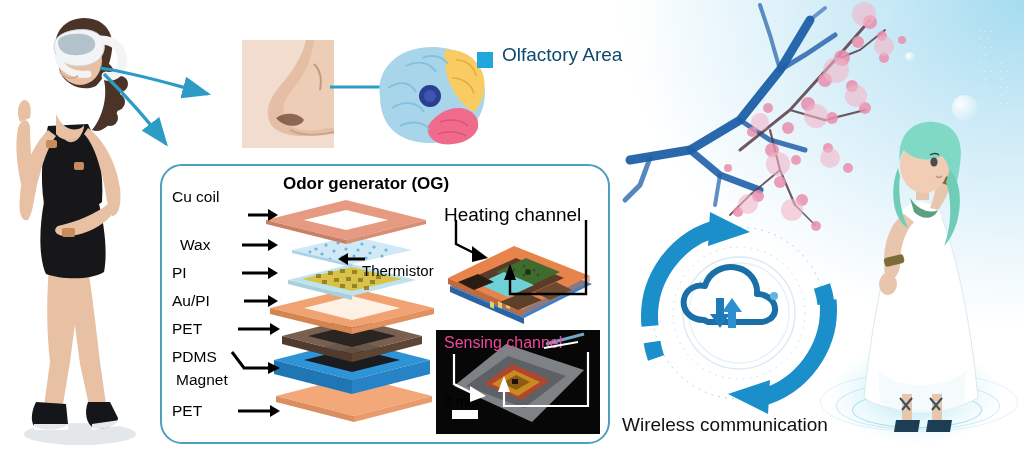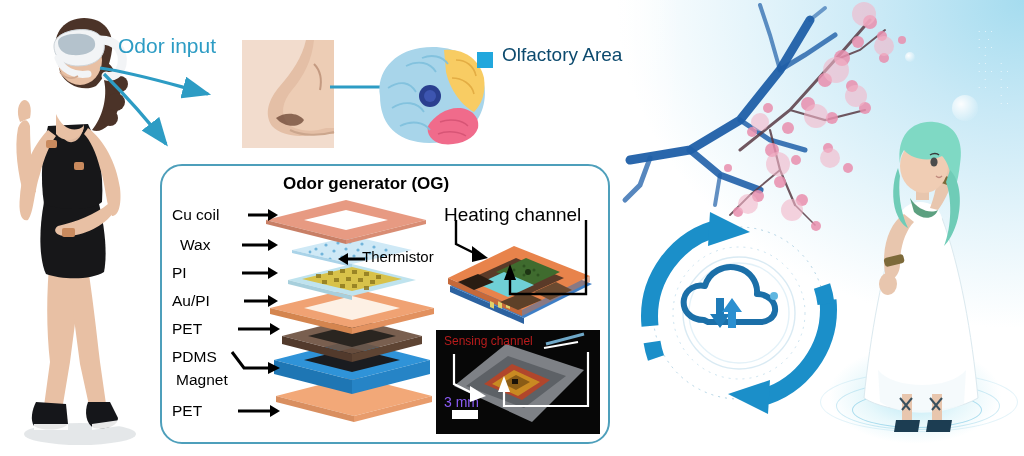--- a/index.html
+++ b/index.html
@@ -280,7 +280,6 @@
   <div class="swatch" style="left:477px;top:52px;"></div>
   <div class="lbl t-olf" style="left:502px;top:44px;">Olfactory Area</div>
 
-  <div class="lbl t-odor" style="left:118px;top:34px;">Odor input</div>
 
   <div class="ogbox" style="left:160px;top:164px;width:446px;height:276px;"></div>
 

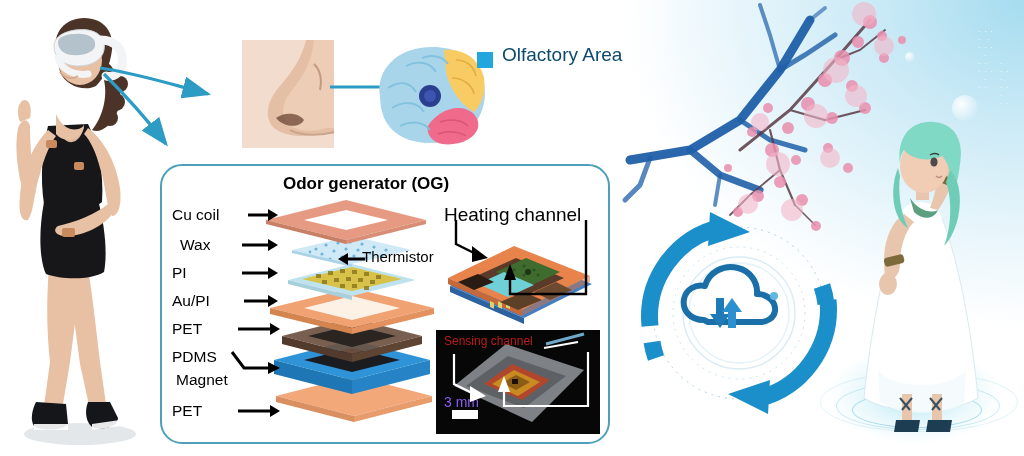--- a/index.html
+++ b/index.html
@@ -376,7 +376,7 @@
     <polygon points="170,22 90,42 90,46 170,26" fill="#d98d74"></polygon>
   </svg>
 
-  <div class="lbl t-layer" style="left:172px;top:206px;">Cu coil</div>
+  <div class="lbl t-layer" style="left:172px;top:188px;">Cu coil</div>
   <div class="arrow" style="left:248px;top:215px;width:30px;">
     <div class="shaft" style="width:20px;"></div>
       <div class="head" style="left:20px;"></div>

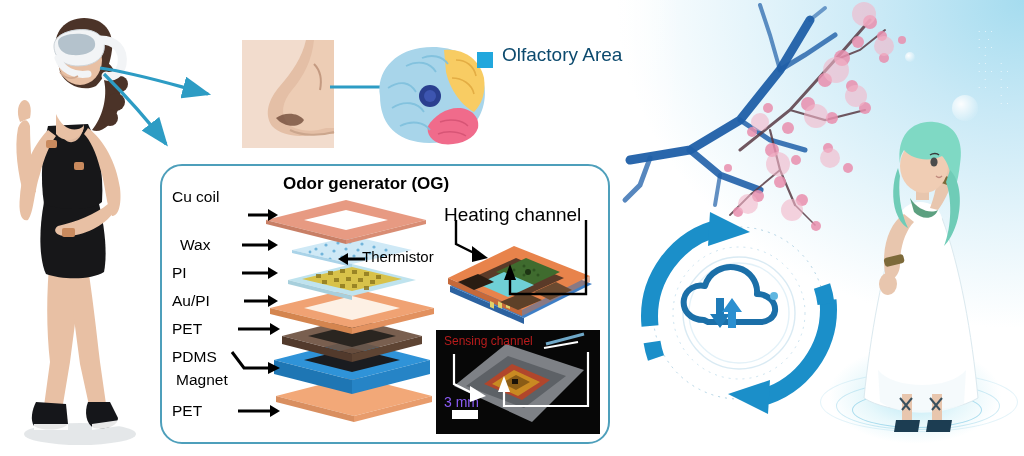--- a/index.html
+++ b/index.html
@@ -420,7 +420,7 @@
       <div class="head" style="left:32px;"></div>
   </div>
 
-  <div class="lbl t-therm" style="left:362px;top:248px;">Thermistor</div>
+  <div class="lbl t-therm" style="left:362px;top:262px;">Thermistor</div>
   <div class="arrow left" style="left:338px;top:259px;width:26px;">
     <div class="head"></div>
       <div class="shaft" style="width:18px;"></div>

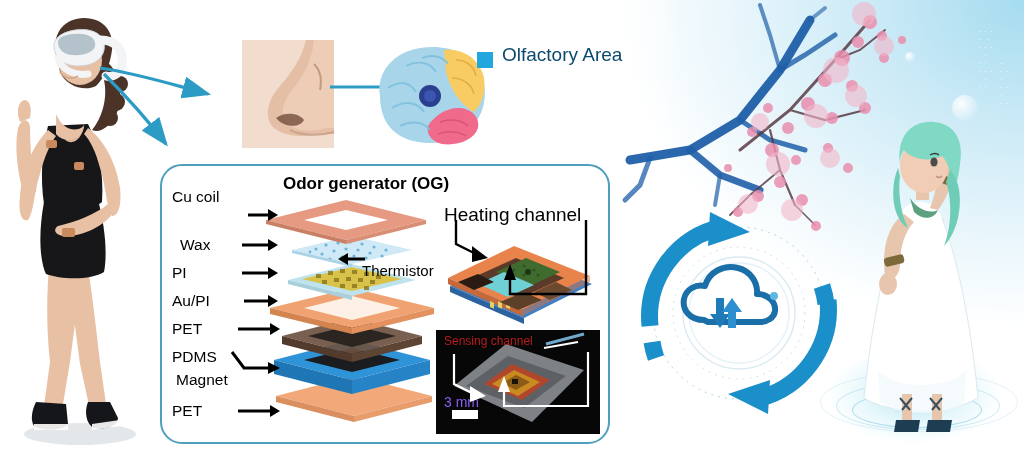--- a/index.html
+++ b/index.html
@@ -30,7 +30,7 @@
   .t-layer{color:#000;font-size:15.5px;}
   .t-therm{color:#000;font-size:15px;}
   .t-heat{color:#000;font-size:19px;}
-  .t-white{color:#b91c1c;font-size:12px;}
+  .t-white{color:#ec4899;font-size:16px;}
   .t-scale{color:#8b5cf6;font-size:14px;}
 
   .swatch{position:absolute;width:16px;height:16px;background:#21a7dd;}

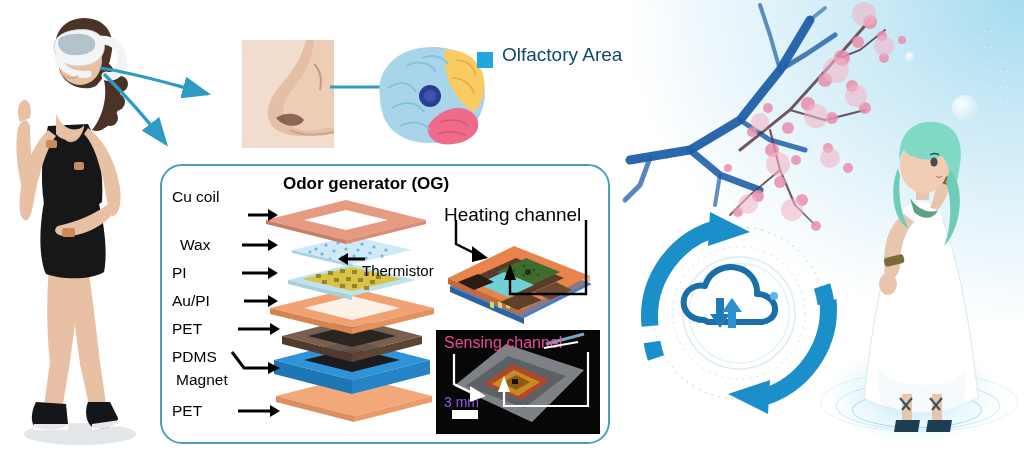--- a/index.html
+++ b/index.html
@@ -31,7 +31,7 @@
   .t-therm{color:#000;font-size:15px;}
   .t-heat{color:#000;font-size:19px;}
   .t-white{color:#ec4899;font-size:16px;}
-  .t-scale{color:#8b5cf6;font-size:14px;}
+  .t-scale{color:#000000;font-size:14px;}
 
   .swatch{position:absolute;width:16px;height:16px;background:#21a7dd;}
 

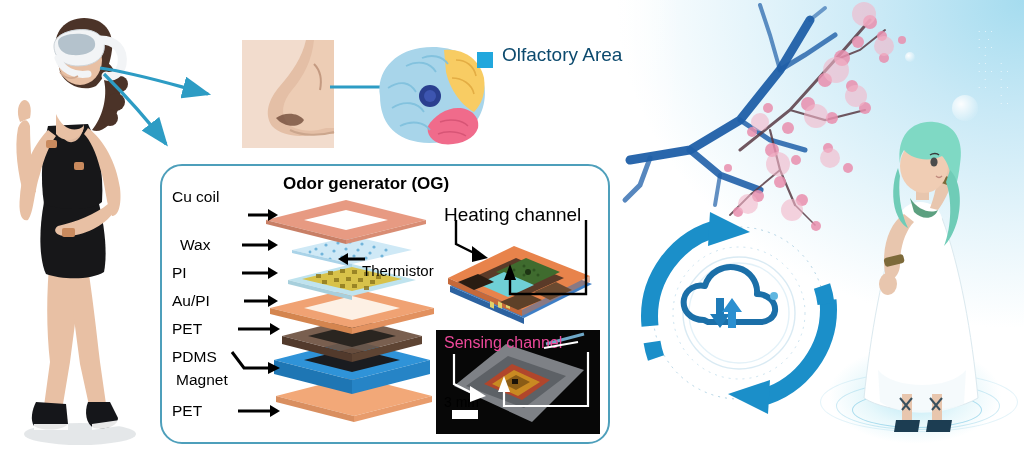--- a/index.html
+++ b/index.html
@@ -526,6 +526,7 @@
     </g>
   </svg>
 
+  <div class="lbl t-wireless" style="left:622px;top:414px;">Wireless communication</div>
 
 </div>
 

